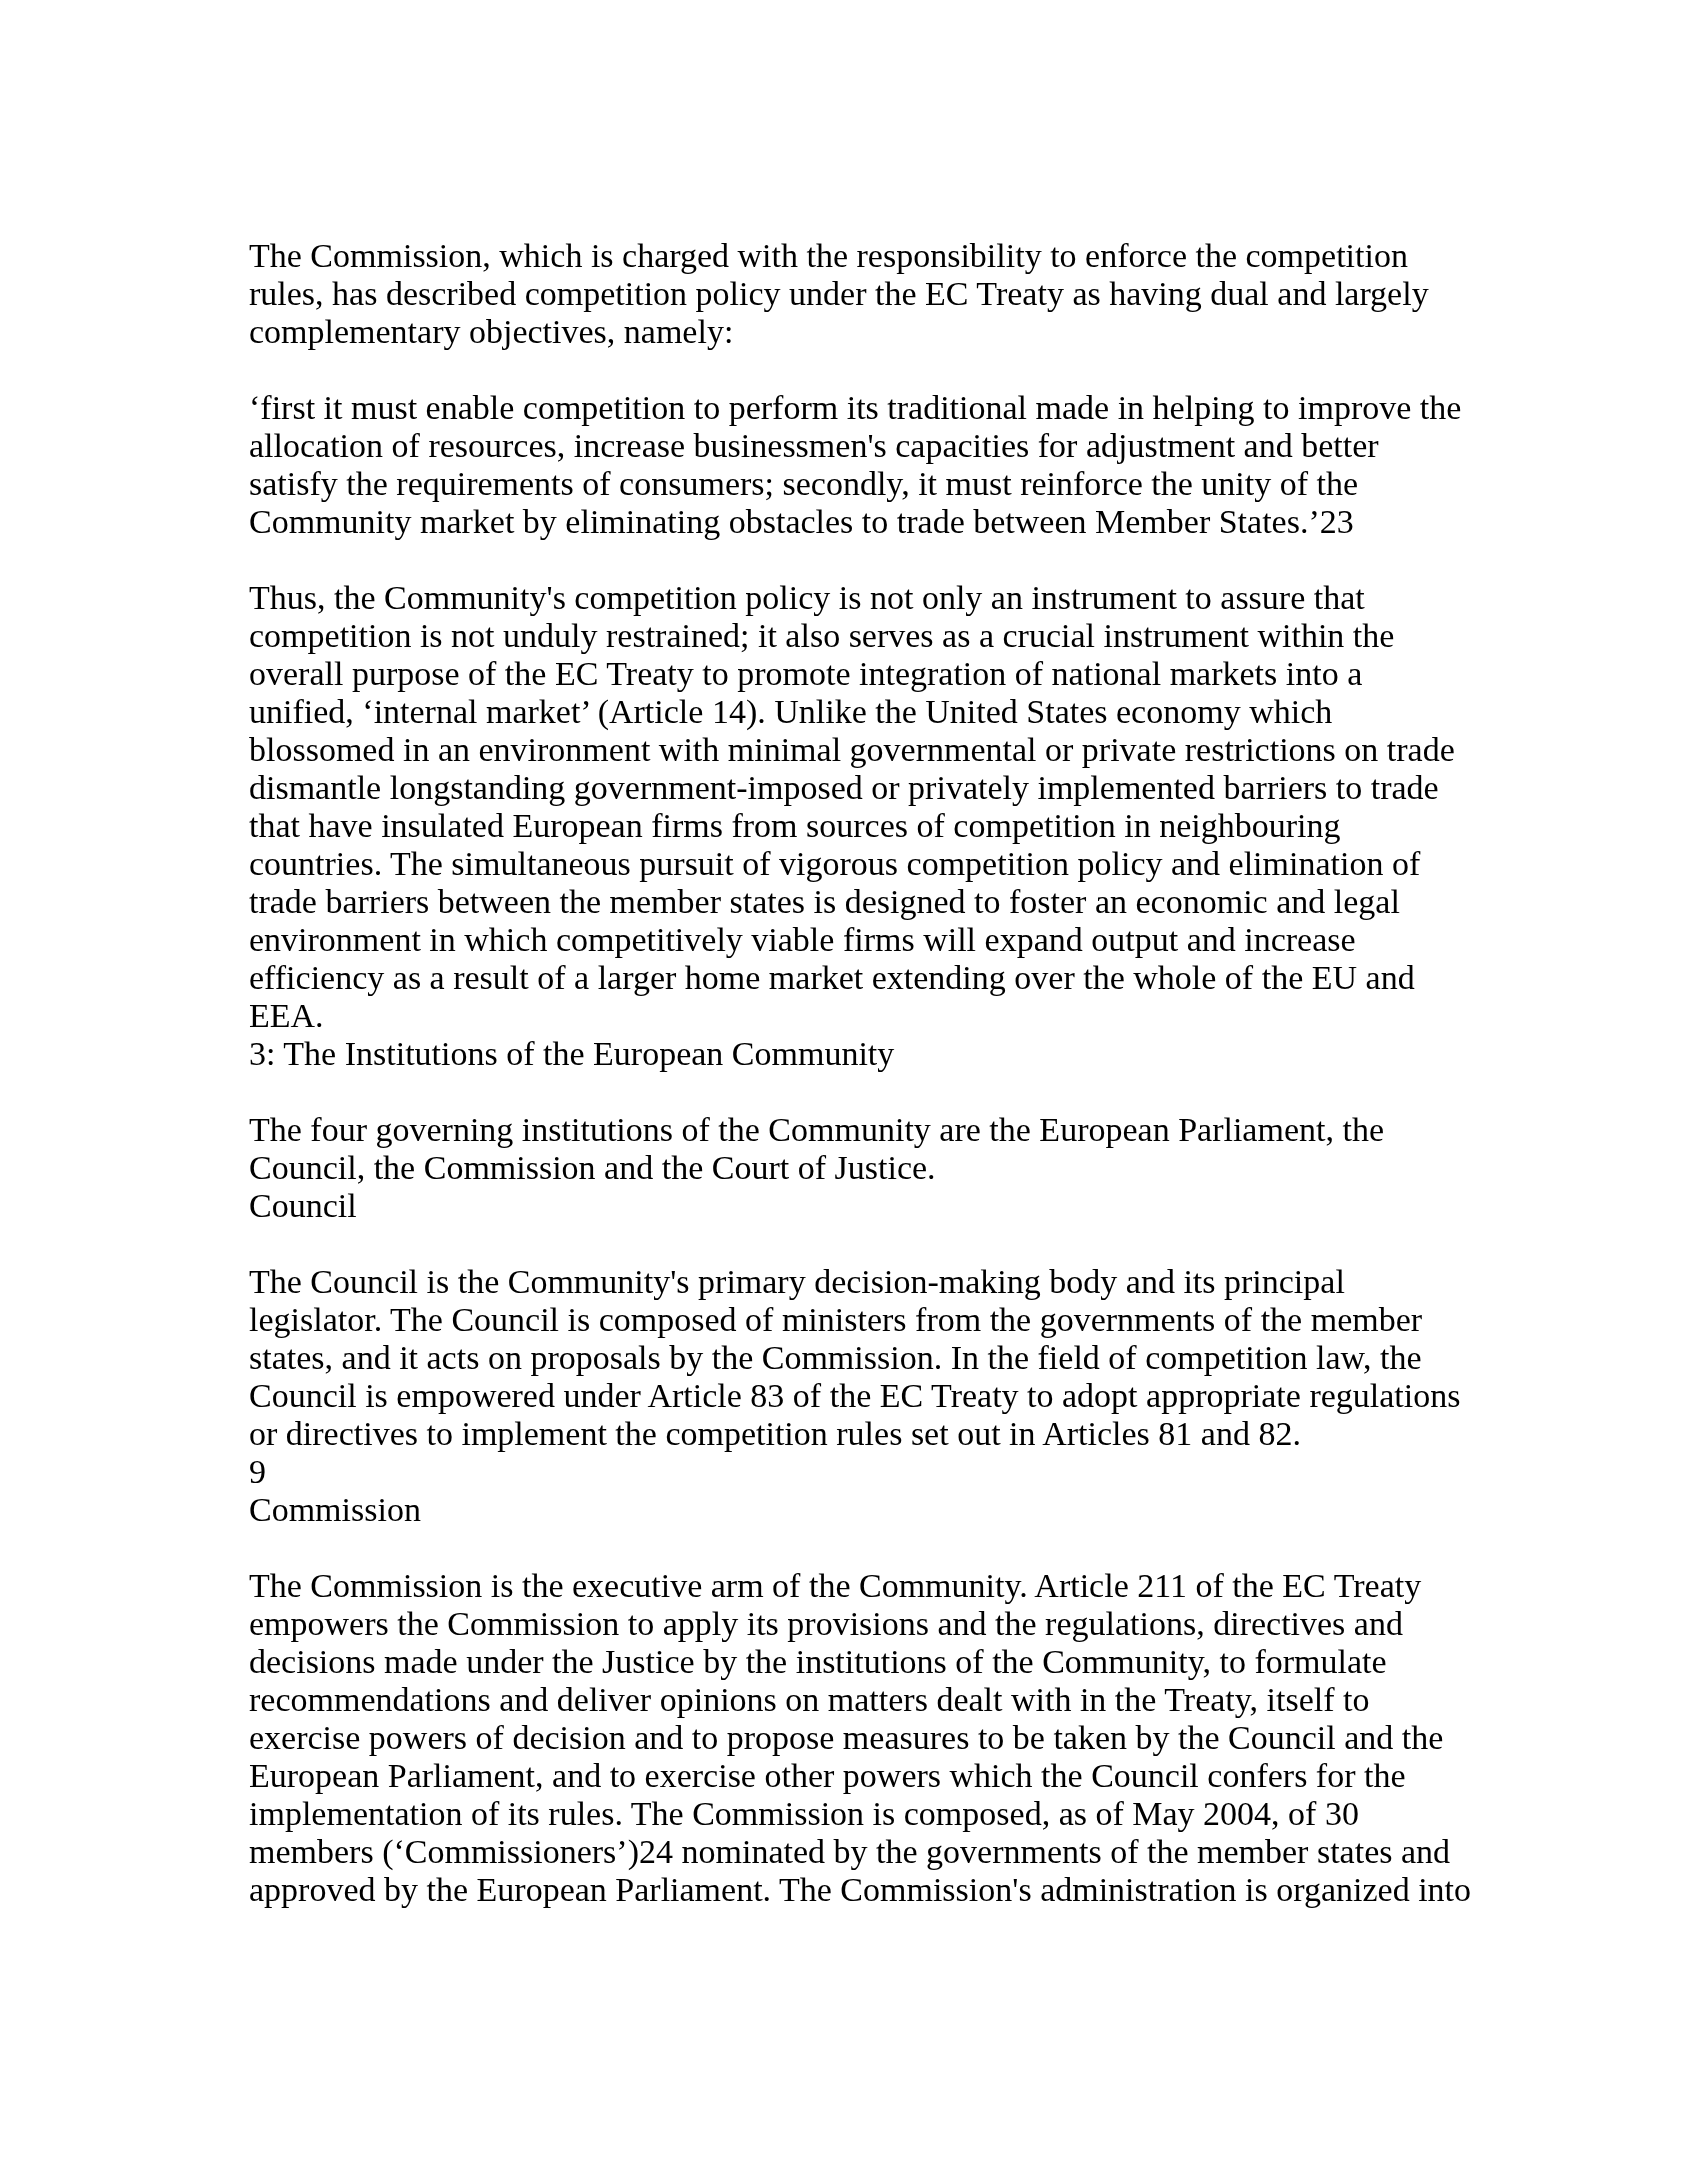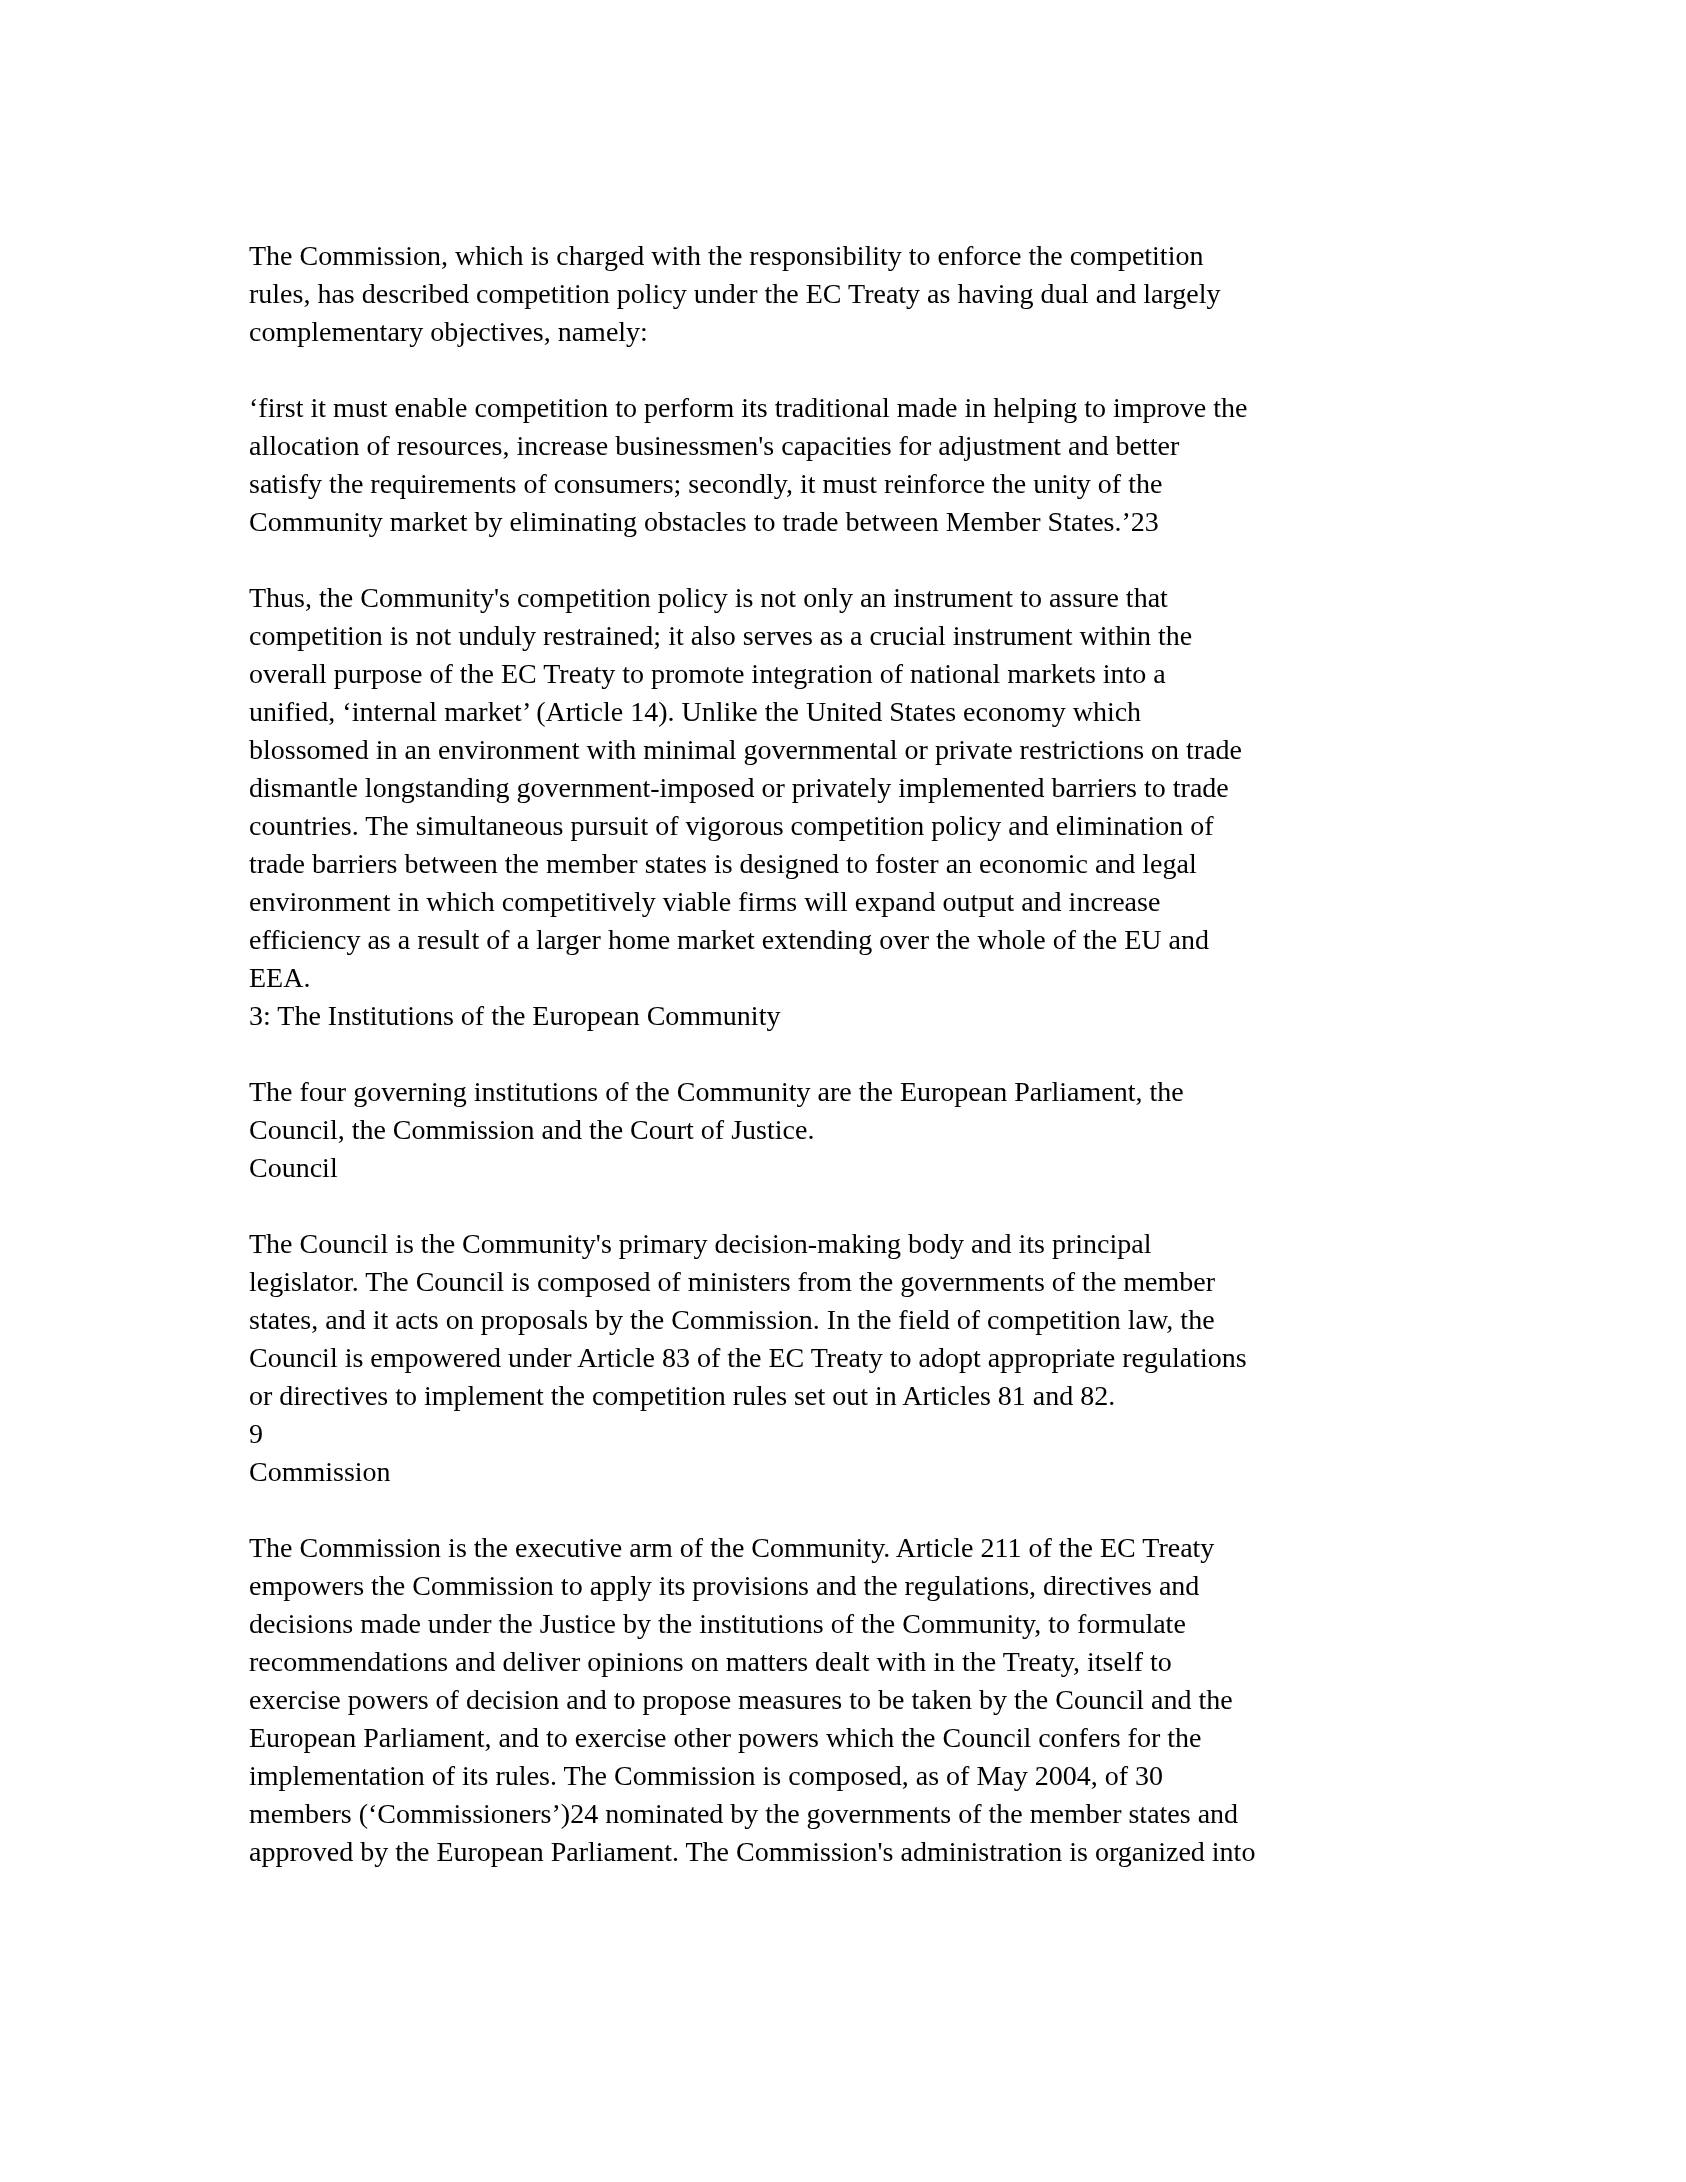--- a/index.html
+++ b/index.html
@@ -27,7 +27,7 @@
       top: 237px;
       width: 1292px;
       font-family: "Liberation Serif", "DejaVu Serif", serif;
-      font-size: 28px;
+      font-size: 34px;
       line-height: 38px;
       color: #000000;
     }

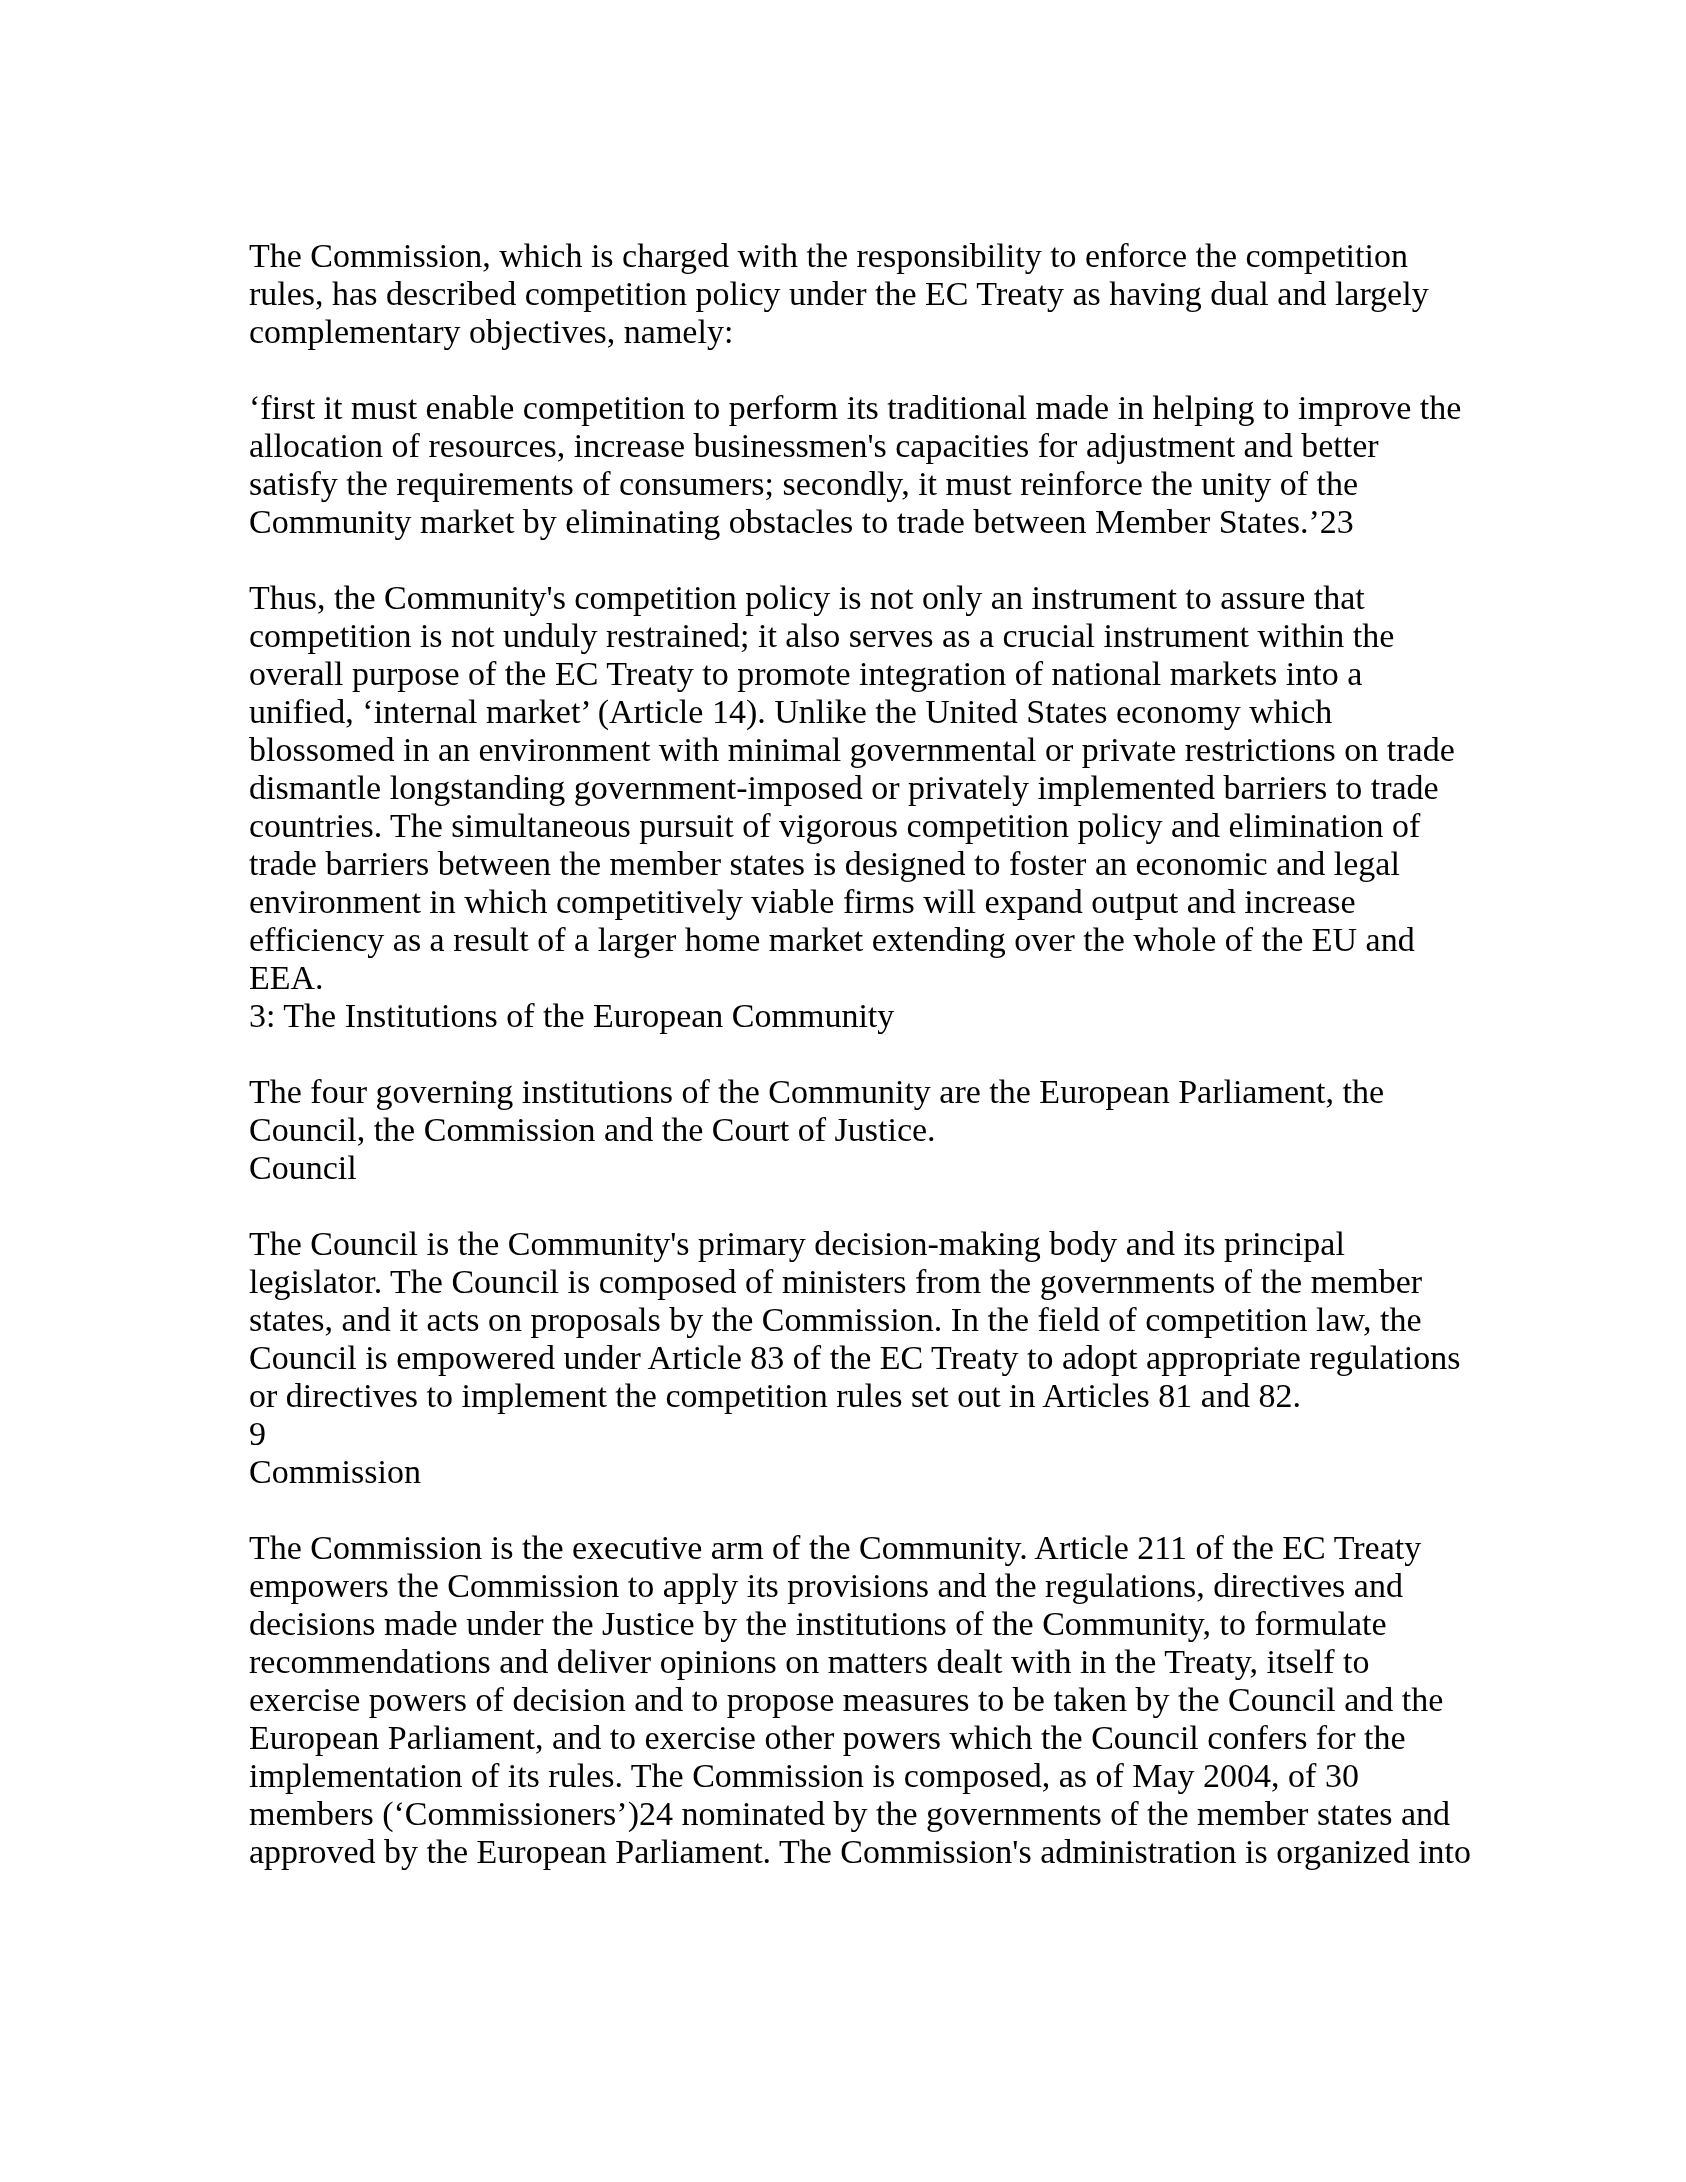--- a/index.html
+++ b/index.html
@@ -69,6 +69,7 @@
       <span class="line">unified, ‘internal market’ (Article 14). Unlike the United States economy which</span>
       <span class="line">blossomed in an environment with minimal governmental or private restrictions on trade</span>
       <span class="line">dismantle longstanding government-imposed or privately implemented barriers to trade</span>
+      <span class="line">that have insulated European firms from sources of competition in neighbouring</span>
       <span class="line">countries. The simultaneous pursuit of vigorous competition policy and elimination of</span>
       <span class="line">trade barriers between the member states is designed to foster an economic and legal</span>
       <span class="line">environment in which competitively viable firms will expand output and increase</span>

